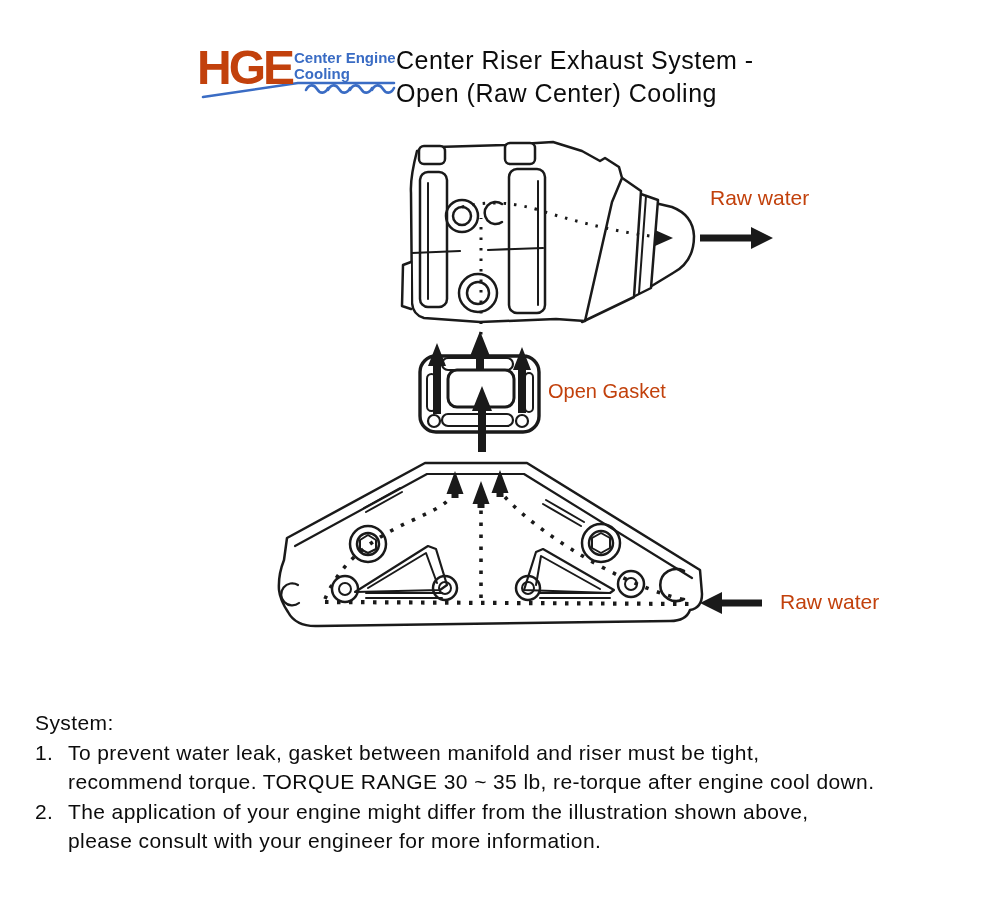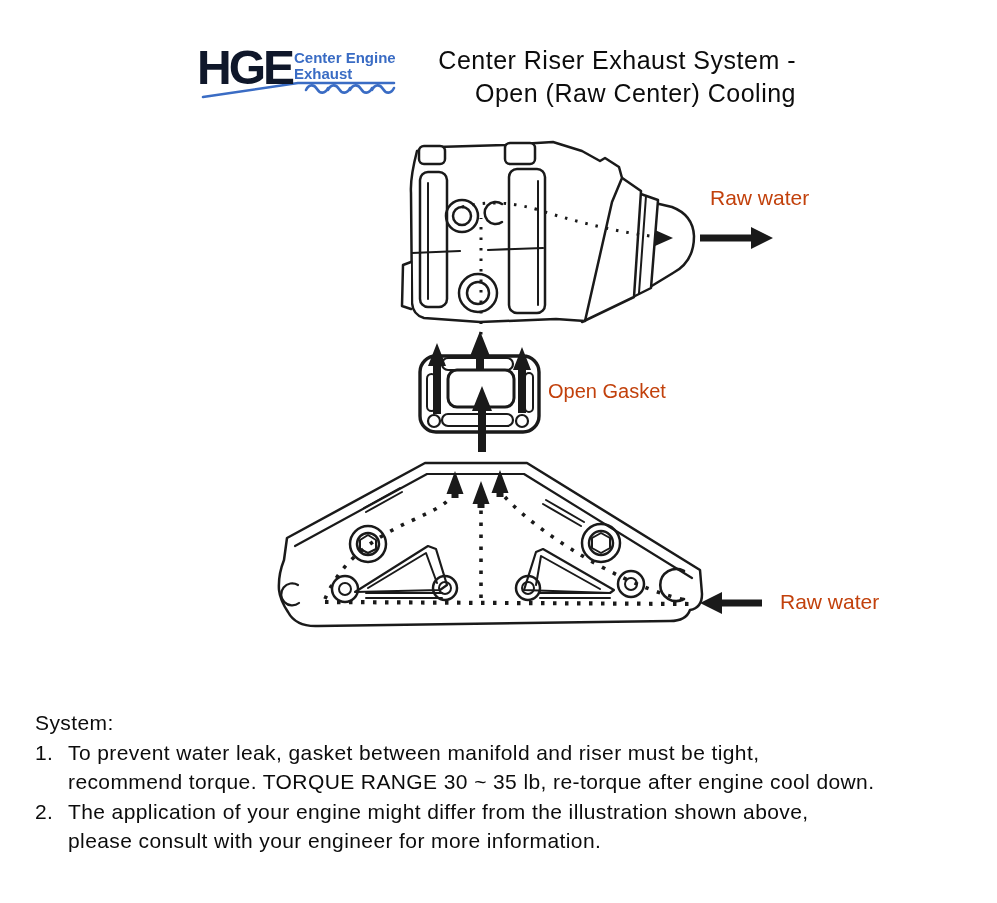--- a/index.html
+++ b/index.html
@@ -7,7 +7,7 @@
           font-family:"Liberation Sans",sans-serif;color:#111;}
   #art{position:absolute;left:0;top:0;}
   .logo-acronym{position:absolute;left:197px;top:44px;font-size:48px;font-weight:bold;
-                letter-spacing:-3px;color:#0f172a;line-height:1;}
+                letter-spacing:-3px;color:#c2410c;line-height:1;}
   .logo-tagline{position:absolute;left:294px;top:50px;font-size:15px;font-weight:bold;
                 color:#3a6cc4;line-height:16px;white-space:nowrap;}
   .title{position:absolute;left:396px;top:44px;width:400px;text-align:right;

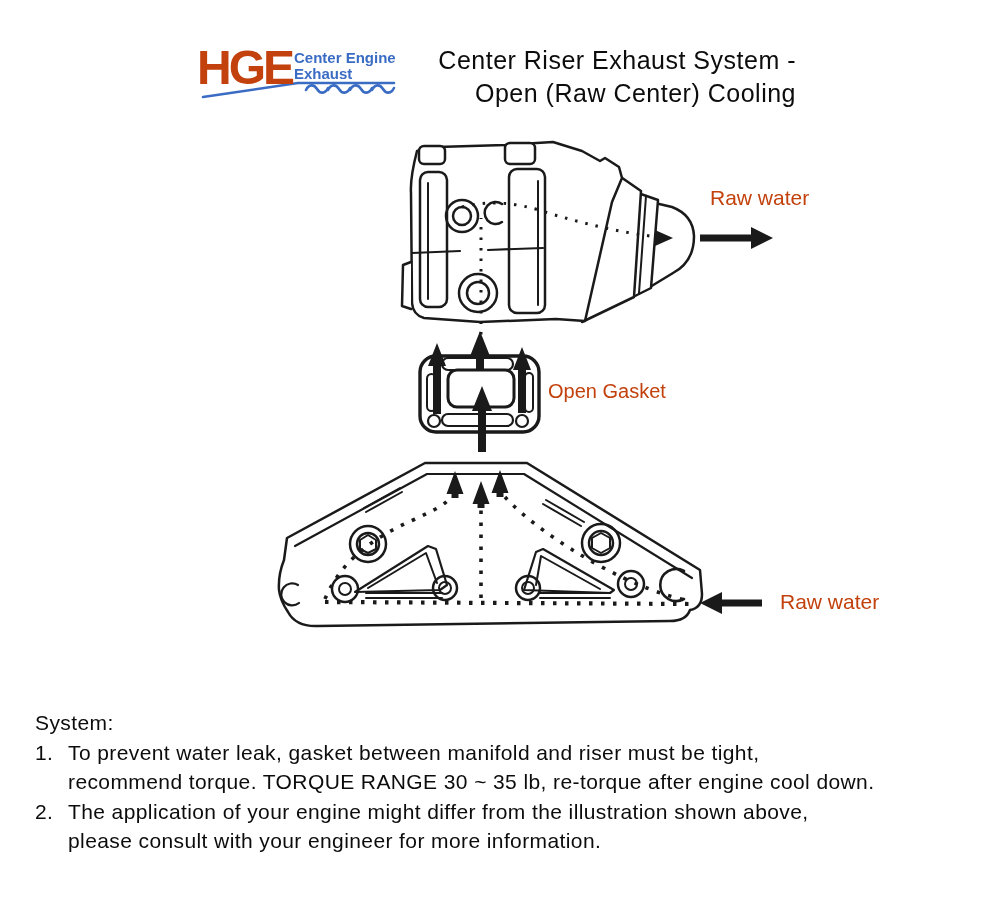--- a/index.html
+++ b/index.html
@@ -141,7 +141,7 @@
   <div class="logo-acronym">HGE</div>
   <div class="logo-tagline">
     <div>Center Engine</div>
-    <div>Exhaust</div>
+    <div>Cooling</div>
   </div>
 
   <div class="title">

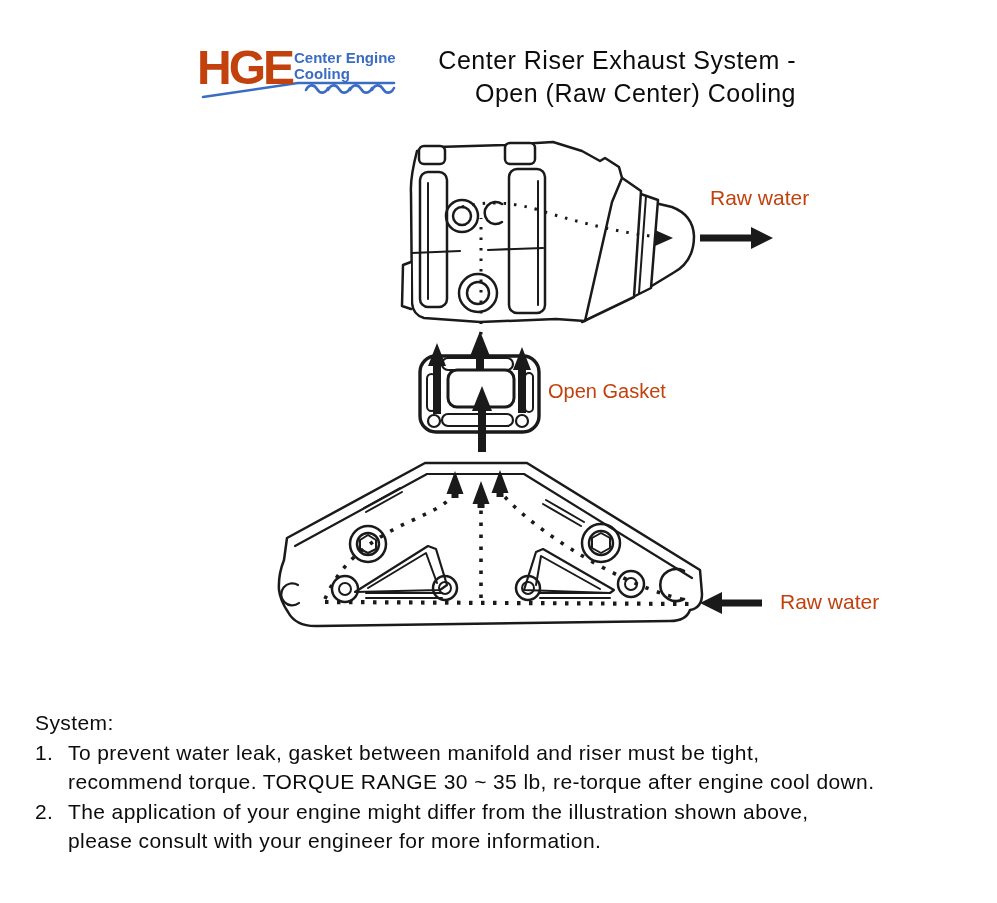--- a/index.html
+++ b/index.html
@@ -10,7 +10,7 @@
                 letter-spacing:-3px;color:#c2410c;line-height:1;}
   .logo-tagline{position:absolute;left:294px;top:50px;font-size:15px;font-weight:bold;
                 color:#3a6cc4;line-height:16px;white-space:nowrap;}
-  .title{position:absolute;left:396px;top:44px;width:400px;text-align:right;
+  .title{position:absolute;left:396px;top:44px;width:400px;text-align:left;
          font-size:25px;line-height:33px;letter-spacing:0.5px;color:#0c0c0c;}
   .dlabel{position:absolute;font-size:21px;color:#c2410c;white-space:nowrap;}
   .dlabel.gasket{font-size:20px;}

